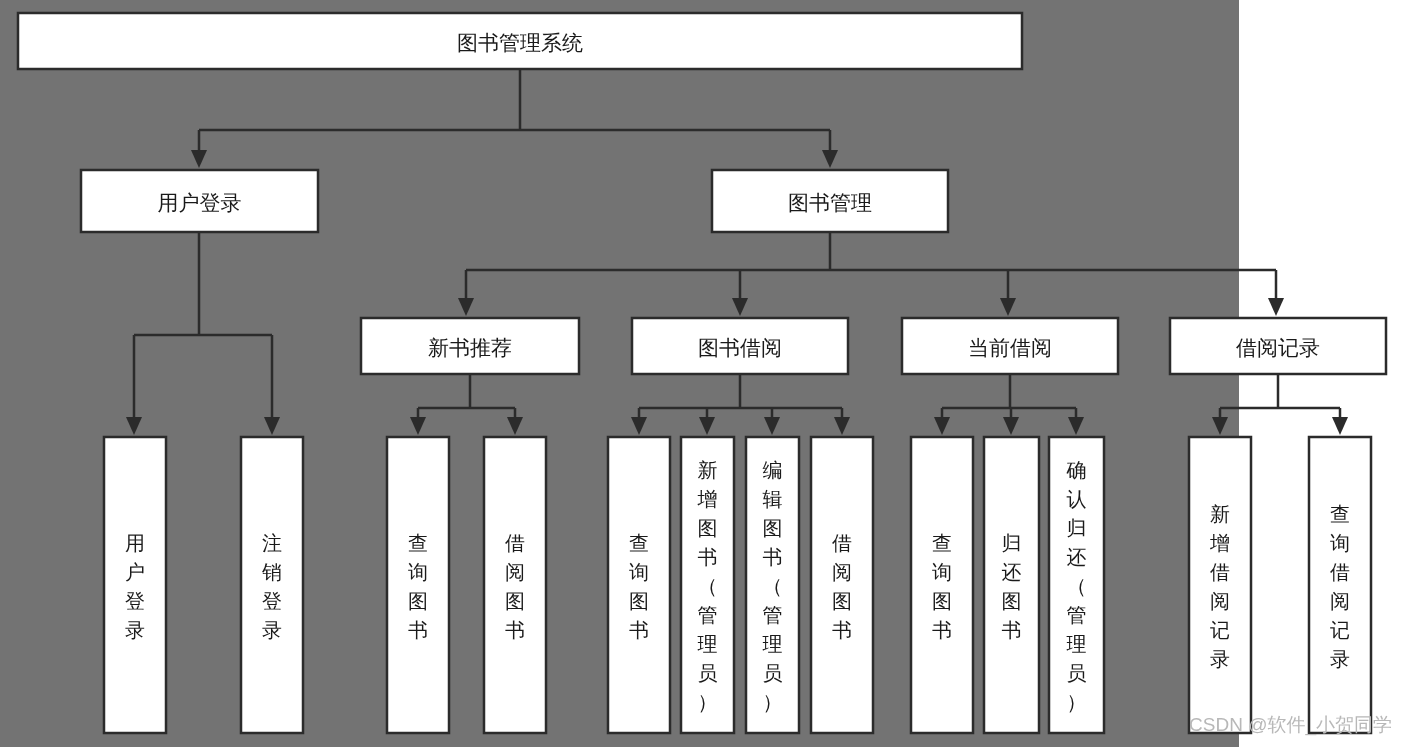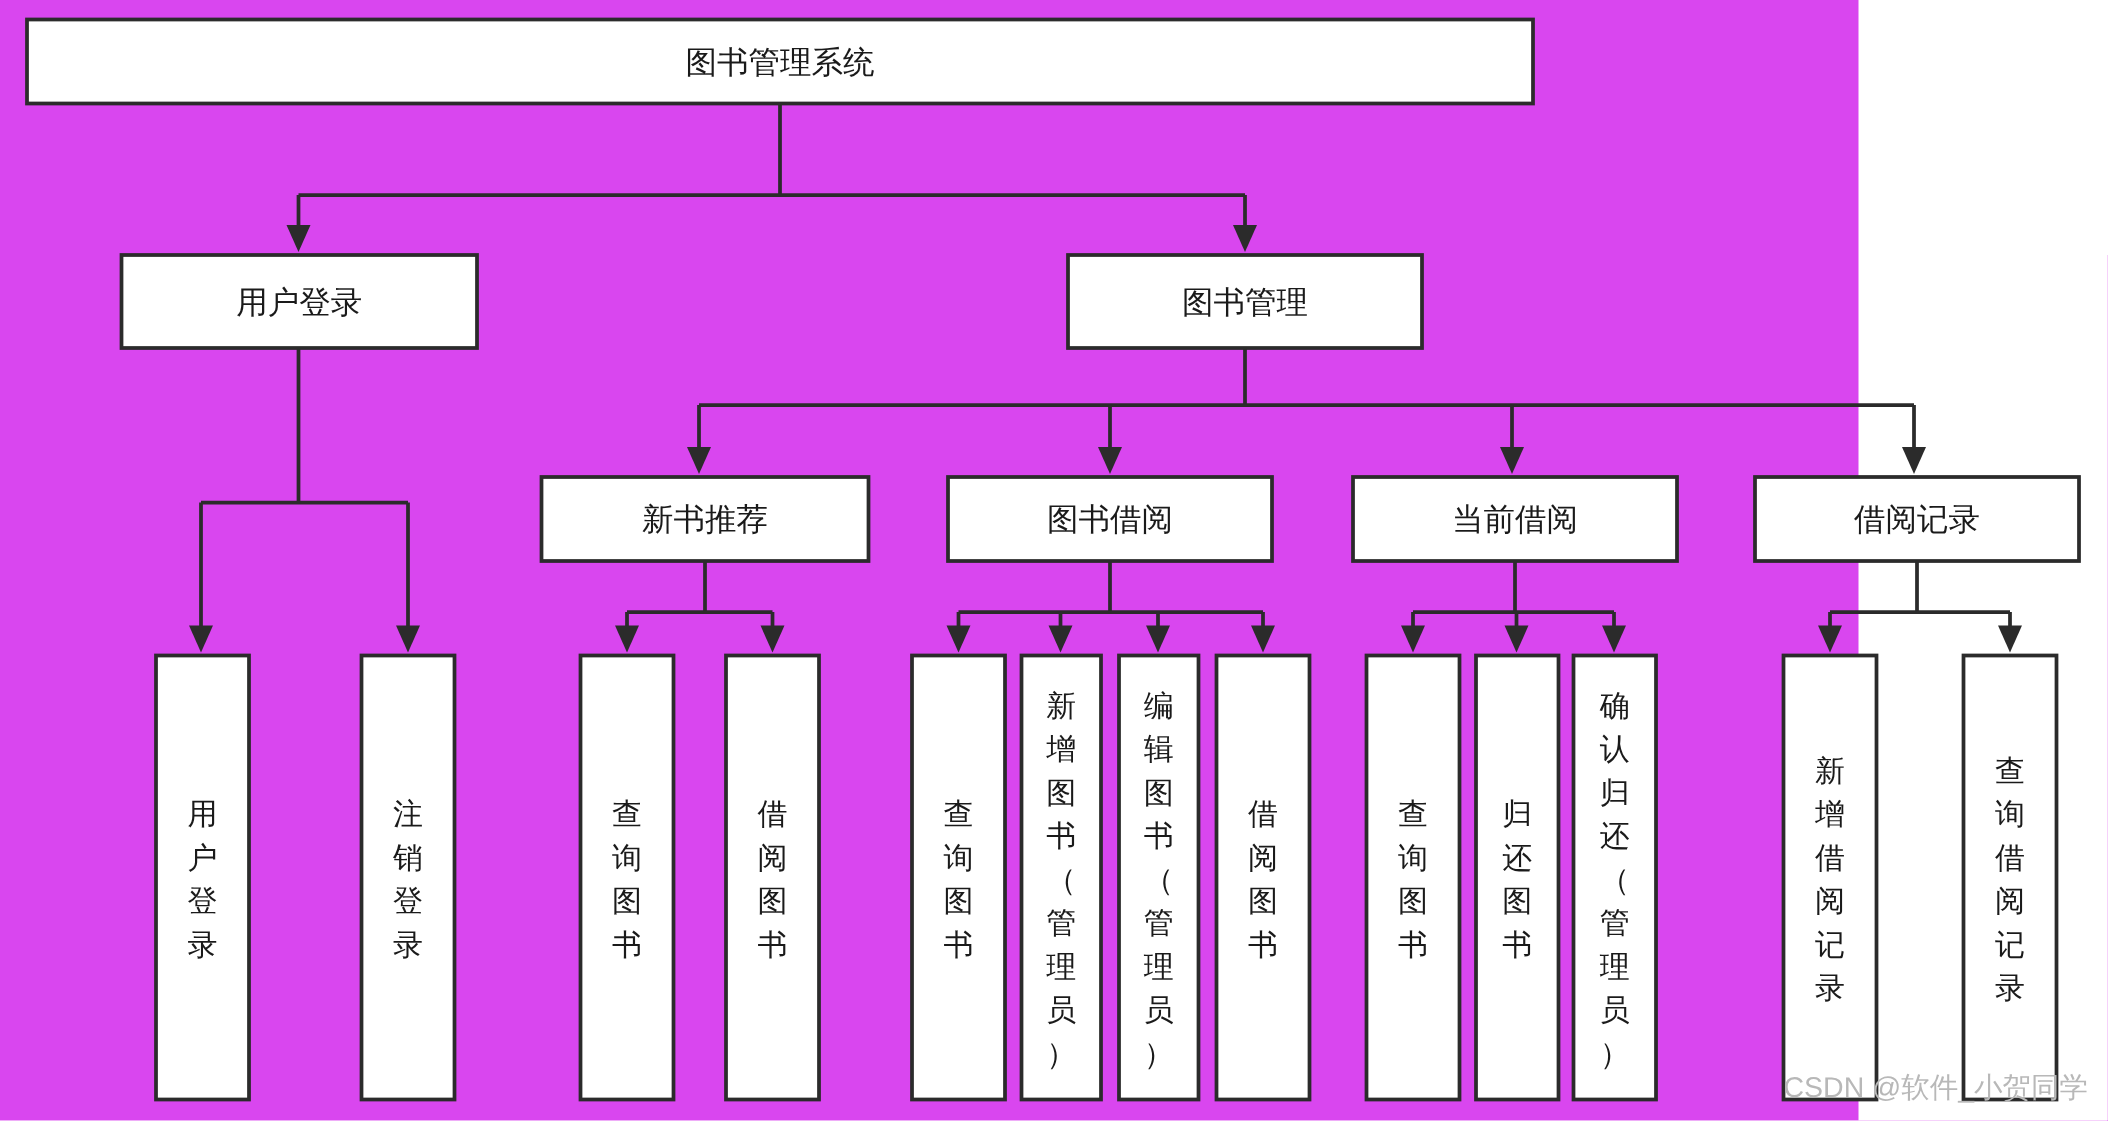--- a/index.html
+++ b/index.html
@@ -17,7 +17,7 @@
     position: relative;
     width: 1239px;
     height: 747px;
-    background: #d946ef;
+    background: #737373;
   }
   svg.diagram-canvas {
     position: absolute;

